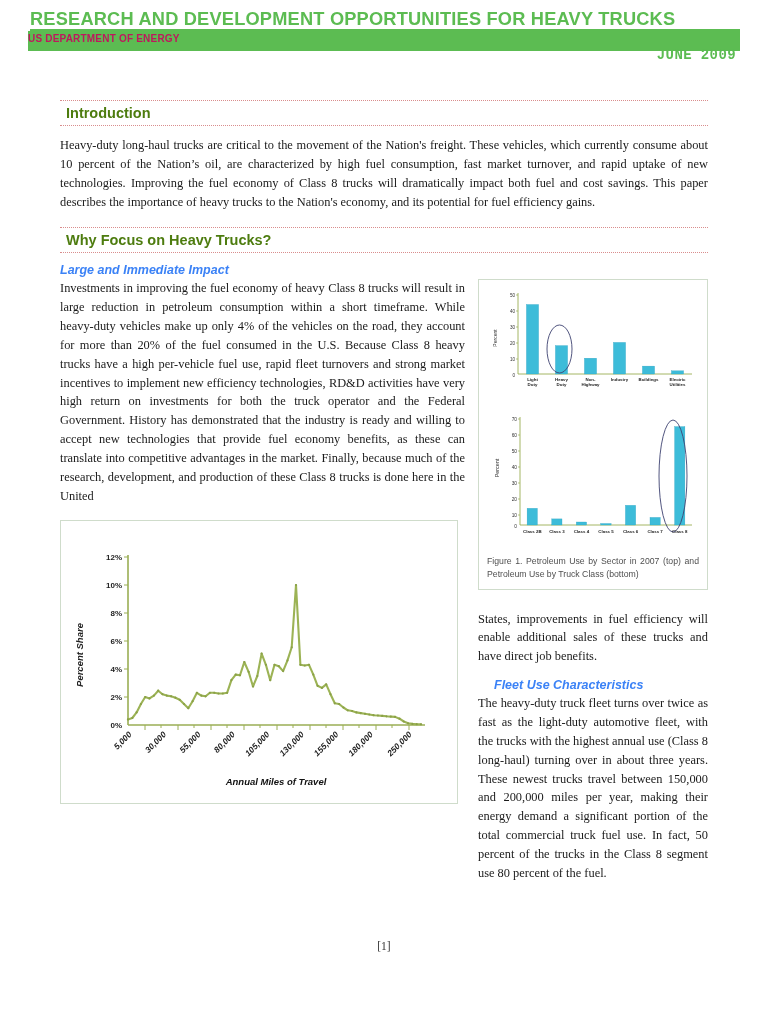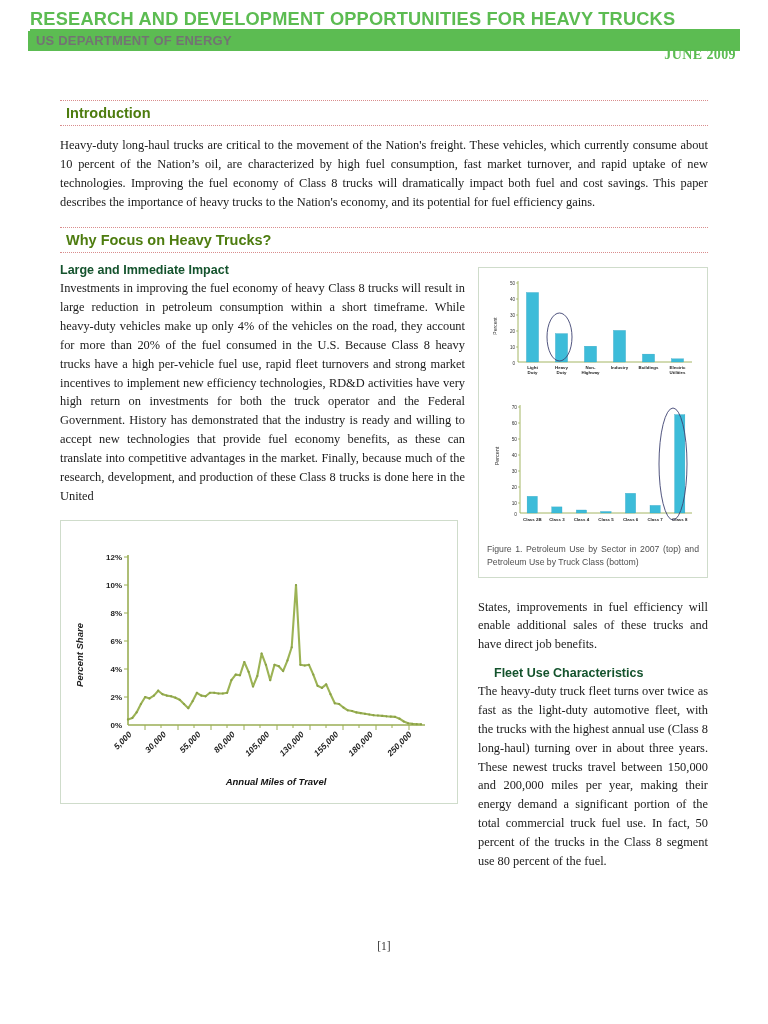--- a/index.html
+++ b/index.html
@@ -29,9 +29,9 @@
     background:#5cbc52;
   }
   .mast-sub {
-    position:absolute; left:36px; top:33px;
-    font-family:"Liberation Sans", sans-serif;
-    font-weight:700; font-size:13px; letter-spacing:.2px; color:#737373;
+    position:absolute; left:28px; top:33px;
+    font-family:"Liberation Sans", sans-serif;
+    font-weight:700; font-size:10px; letter-spacing:.2px; color:#be185d;
     white-space:nowrap;
   }
   .mast-date {

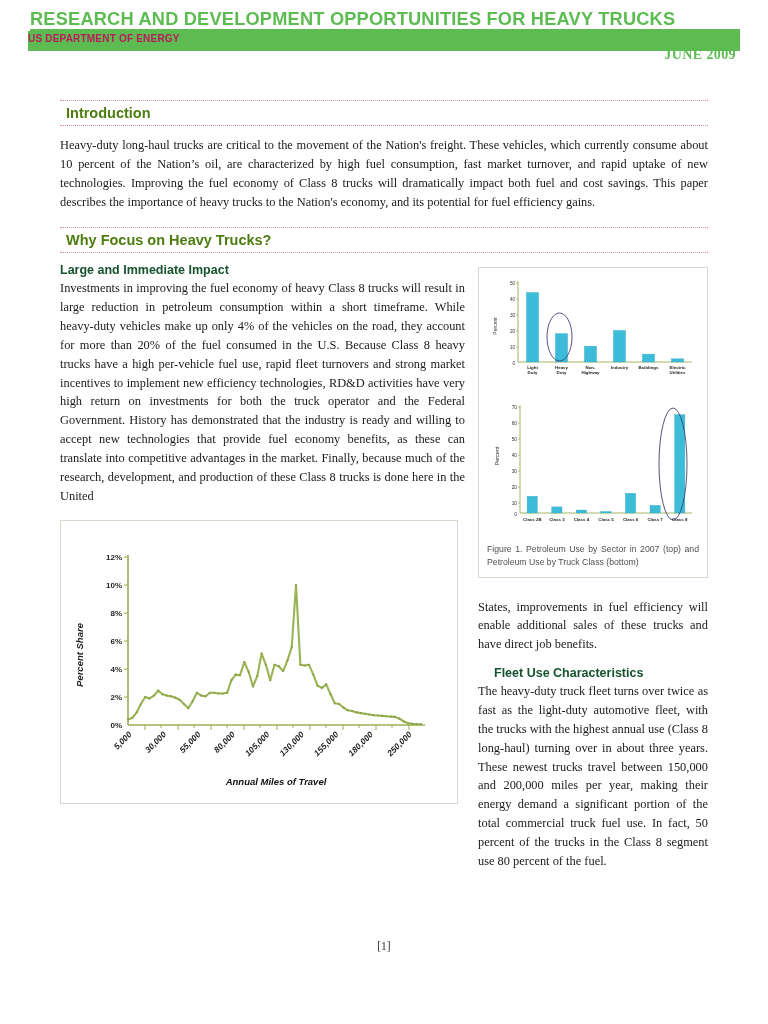--- a/index.html
+++ b/index.html
@@ -36,7 +36,7 @@
   }
   .mast-date {
     position:absolute; right:32px; top:47px;
-    font-family:Liberation Serif, serif;
+    font-family:Liberation Mono, monospace;
     font-weight:700; font-size:14px; letter-spacing:.4px; color:#5cbc52;
   }
 

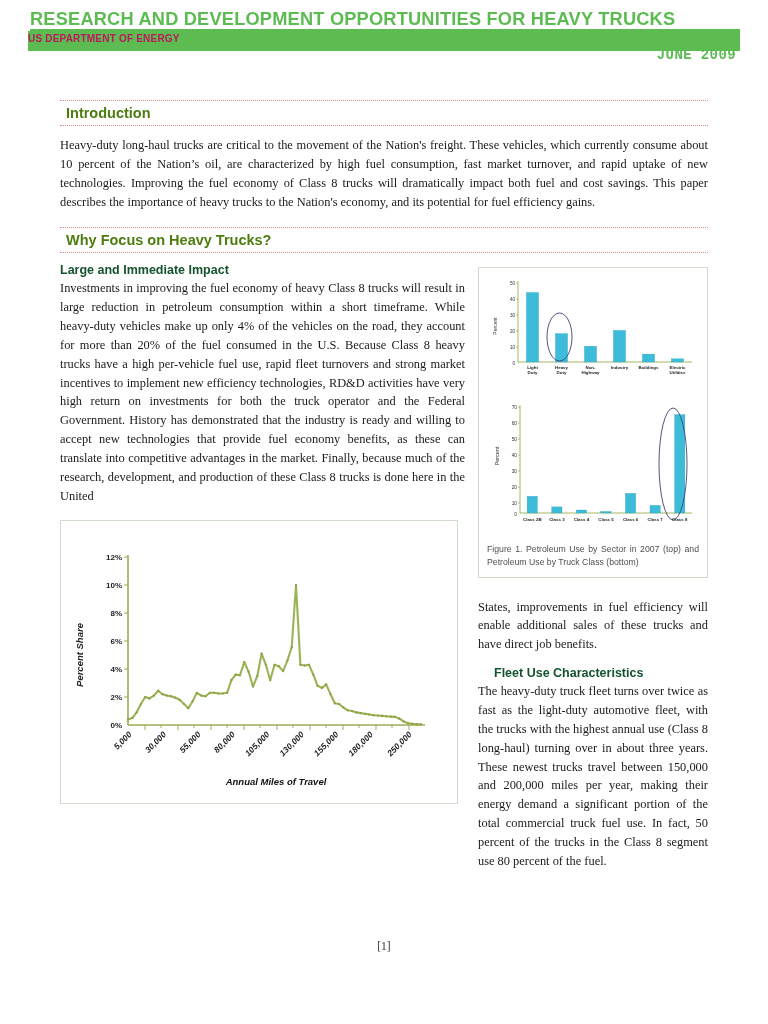--- a/index.html
+++ b/index.html
@@ -56,8 +56,9 @@
 
   .sub-head {
     font-family:"Liberation Sans", sans-serif;
-    font-weight:700; font-size:12.5px; color:#14532d;
+    font-weight:700; font-size:12.5px; color:#3b82f6;
     margin-bottom:2px;
+    font-style:italic;
   }
 
   p.body {

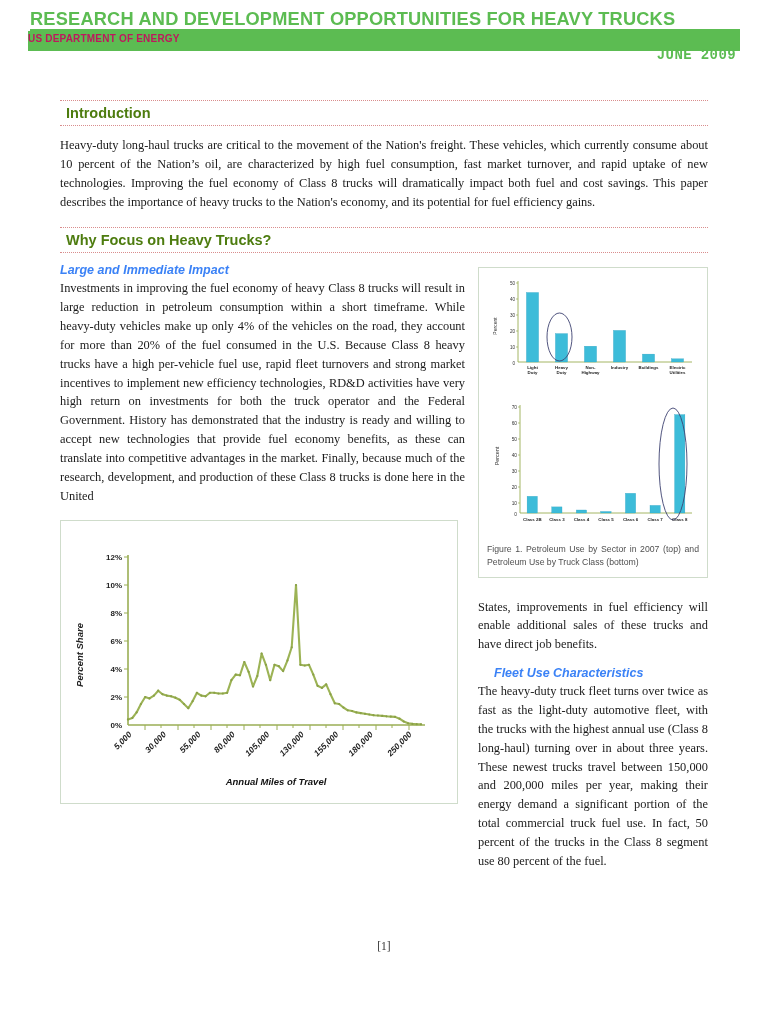--- a/index.html
+++ b/index.html
@@ -70,7 +70,7 @@
   
   .cols { position:relative; margin-top:6px; }
   .col-left { position:absolute; left:0; top:0; width:405px; }
-  .col-right { position:absolute; left:418px; top:4px; width:230px; }
+  .col-right { position:absolute; left:418px; top:16px; width:230px; }
 
   
   .figbox {

